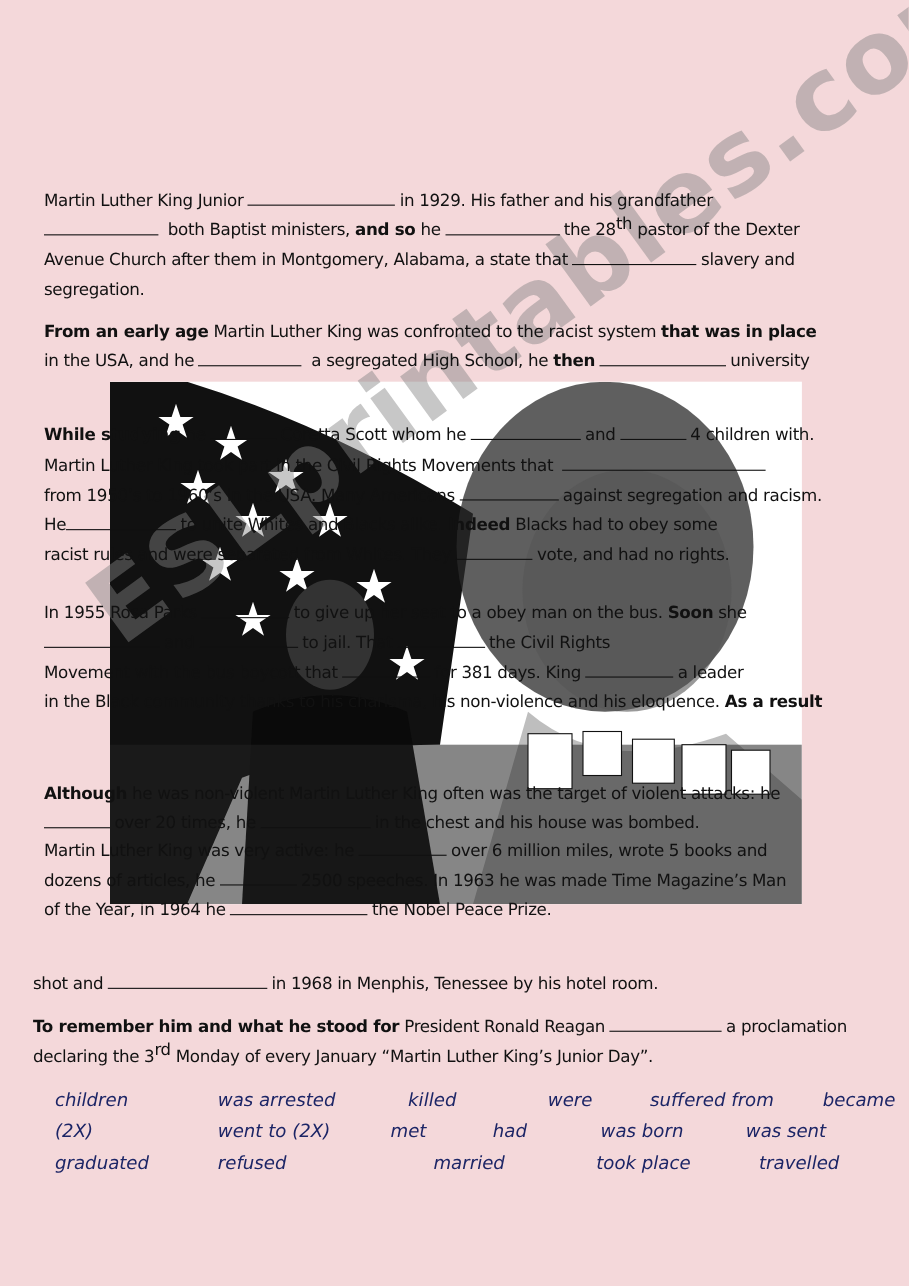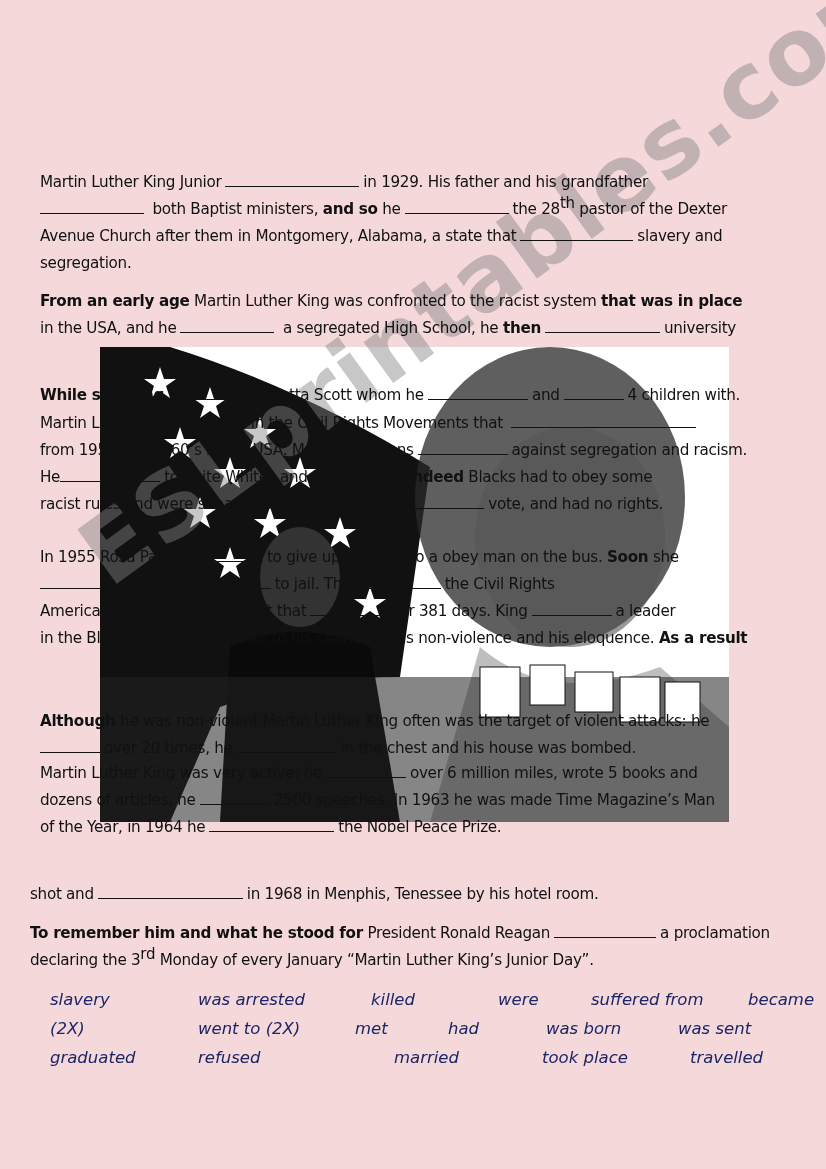--- a/index.html
+++ b/index.html
@@ -112,7 +112,7 @@
 <div class="para" style="left:40px; top:544px; width:770px;">
   <span>In 1955 Rosa Parks</span><span class="blank" style="width:80px"></span><span>to give up her seat to a obey man on the bus.</span> <b>Soon</b> <span>she</span><br>
   <span class="blank" style="width:105px;margin-left:0"></span><span>and</span><span class="blank" style="width:90px"></span><span>to jail. That</span><span class="blank" style="width:80px"></span><span>the Civil Rights</span><br>
-  <span>Americans with the bus boycott that</span><span class="blank" style="width:80px"></span><span>for 381 days. King</span><span class="blank" style="width:80px"></span><span>a leader</span><br>
+  <span>Movement with the bus boycott that</span><span class="blank" style="width:80px"></span><span>for 381 days. King</span><span class="blank" style="width:80px"></span><span>a leader</span><br>
   <span>in the Black community thanks to his charisma, his non-violence and his eloquence.</span> <b>As a result</b><br>
 </div>
 

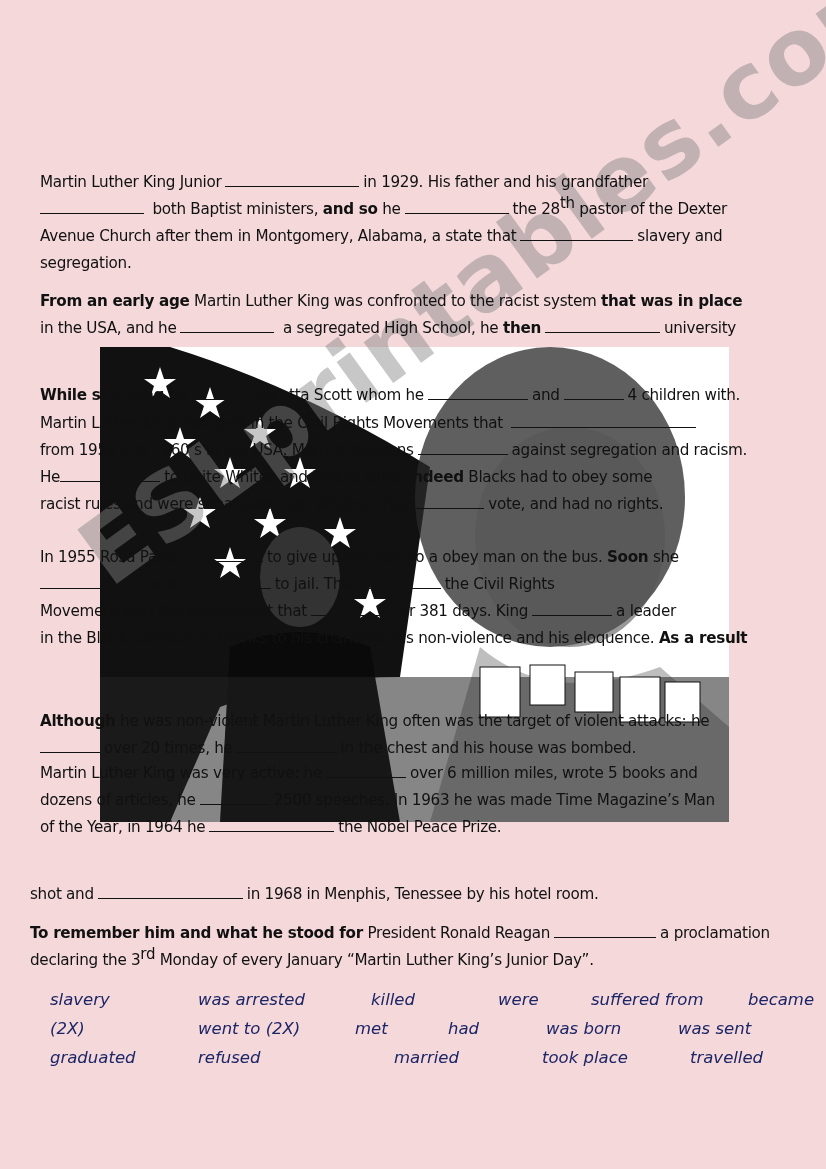--- a/index.html
+++ b/index.html
@@ -138,7 +138,7 @@
 </div>
 
 <div class="bank">
-  <span class="w" style="left:20px;top:0">slavery</span>
+  <span class="w" style="left:20px;top:0">children</span>
   <span class="w" style="left:168px;top:0">was arrested</span>
   <span class="w" style="left:341px;top:0">killed</span>
   <span class="w" style="left:468px;top:0">were</span>

